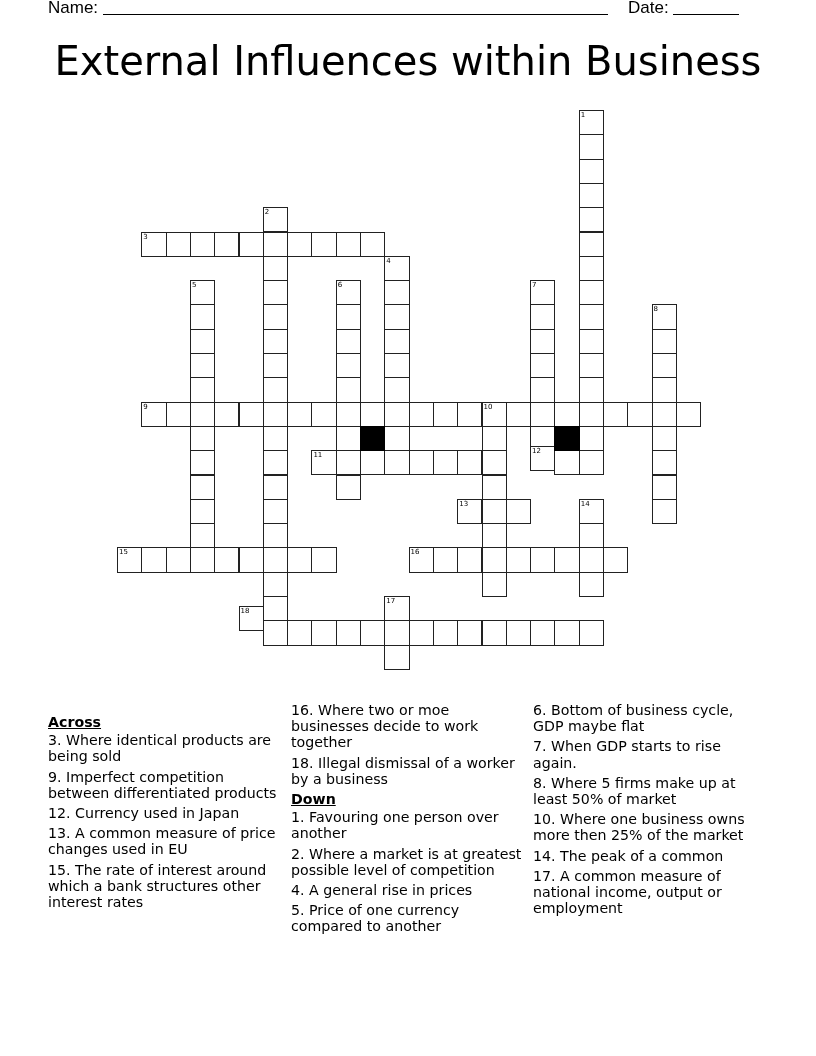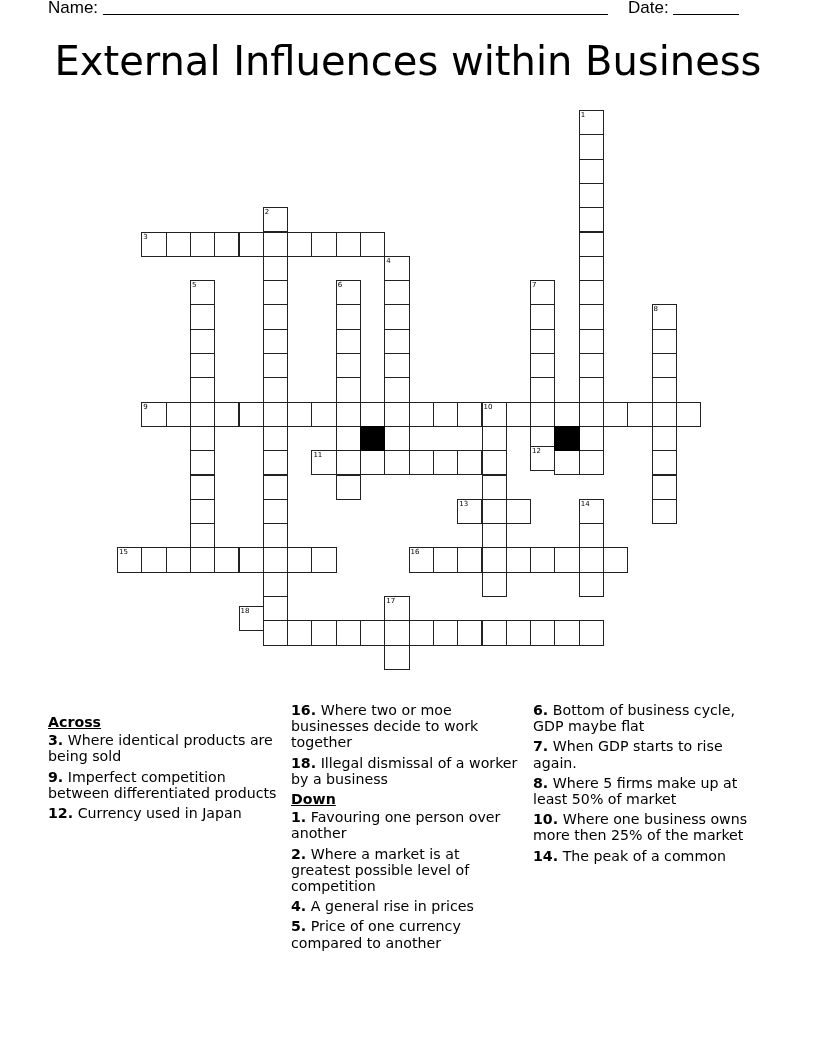--- a/index.html
+++ b/index.html
@@ -20,7 +20,7 @@
     font-size: 14.2px; line-height: 16.2px; }
   .clues .heading { font-weight: bold; text-decoration: underline; margin-bottom: 2px; display: block; }
   .clue { margin-bottom: 4px; }
-  .clue b { font-weight: bold; }
+  .clue b { font-weight: normal; }
   .col1 { left: 48px; width: 232px; margin-top: 12px; }
   .col2 { left: 291px; width: 232px; }
   .col3 { left: 533px; width: 232px; }

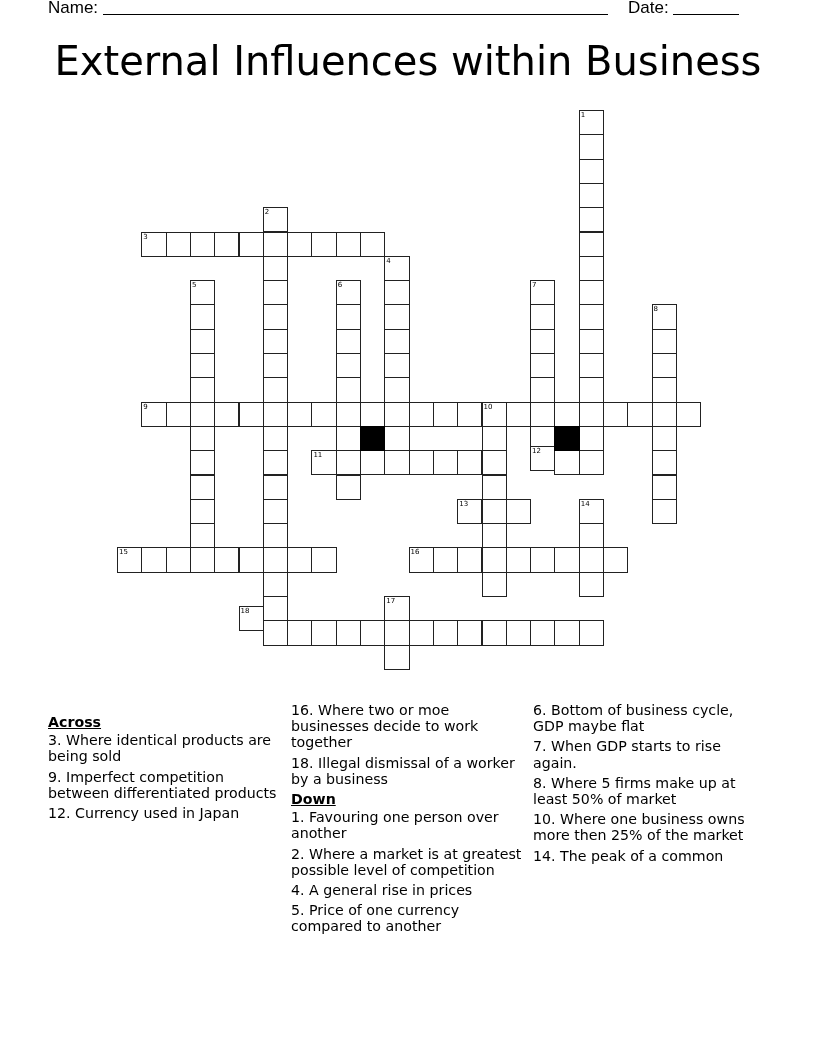--- a/index.html
+++ b/index.html
@@ -237,6 +237,7 @@
   <div class="clue"><b>3.</b> <span>Where identical products are being sold</span></div>
   <div class="clue"><b>9.</b> <span>Imperfect competition between differentiated products</span></div>
   <div class="clue"><b>12.</b> <span>Currency used in Japan</span></div>
+  <div class="clue"><b>13.</b> <span>A common measure of price changes used in EU</span></div>
 </div>
 
 <div class="clues col2">

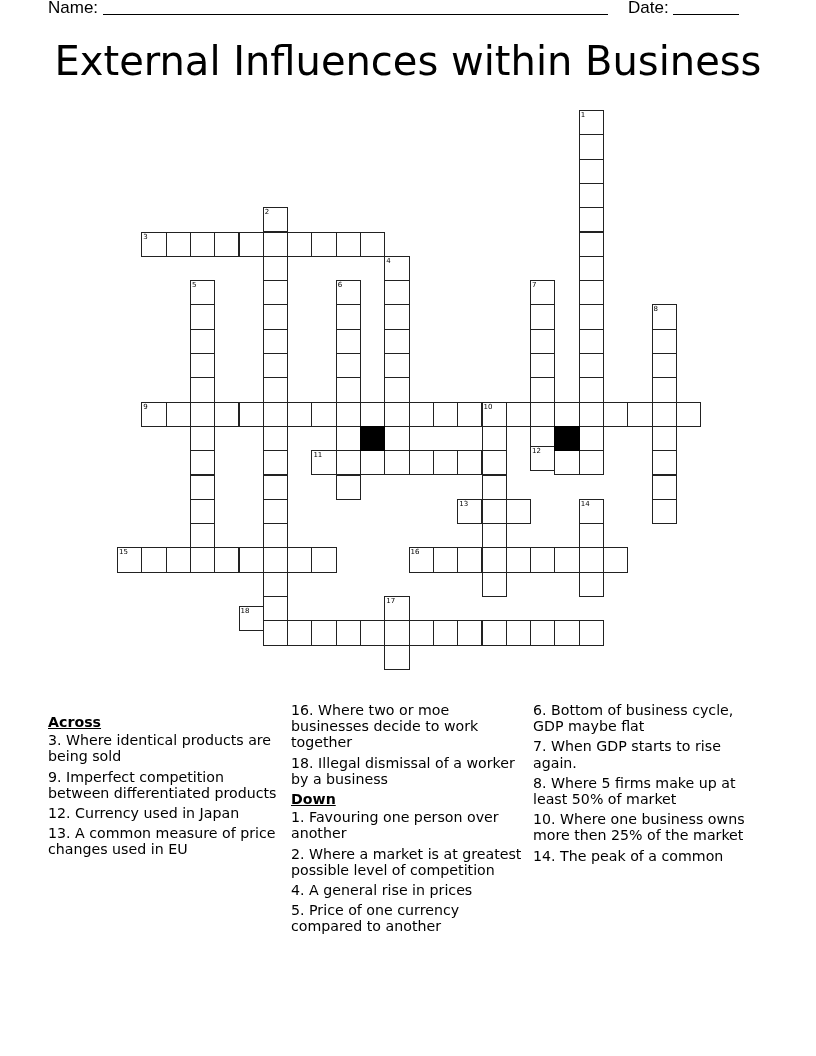--- a/index.html
+++ b/index.html
@@ -238,6 +238,7 @@
   <div class="clue"><b>9.</b> <span>Imperfect competition between differentiated products</span></div>
   <div class="clue"><b>12.</b> <span>Currency used in Japan</span></div>
   <div class="clue"><b>13.</b> <span>A common measure of price changes used in EU</span></div>
+  <div class="clue"><b>15.</b> <span>The rate of interest around which a bank structures other interest rates</span></div>
 </div>
 
 <div class="clues col2">

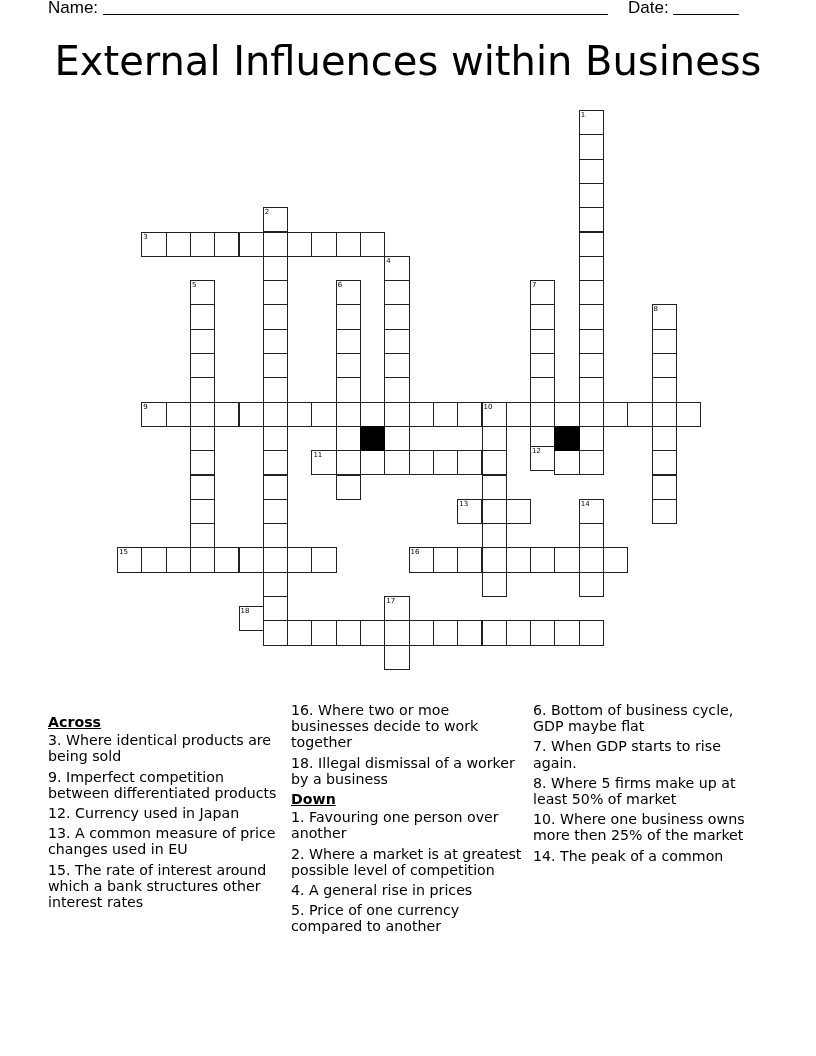--- a/index.html
+++ b/index.html
@@ -257,6 +257,7 @@
   <div class="clue"><b>8.</b> <span>Where 5 firms make up at least 50% of market</span></div>
   <div class="clue"><b>10.</b> <span>Where one business owns more then 25% of the market</span></div>
   <div class="clue"><b>14.</b> <span>The peak of a common</span></div>
+  <div class="clue"><b>17.</b> <span>A common measure of national income, output or employment</span></div>
 </div>
 
 </body></html>

